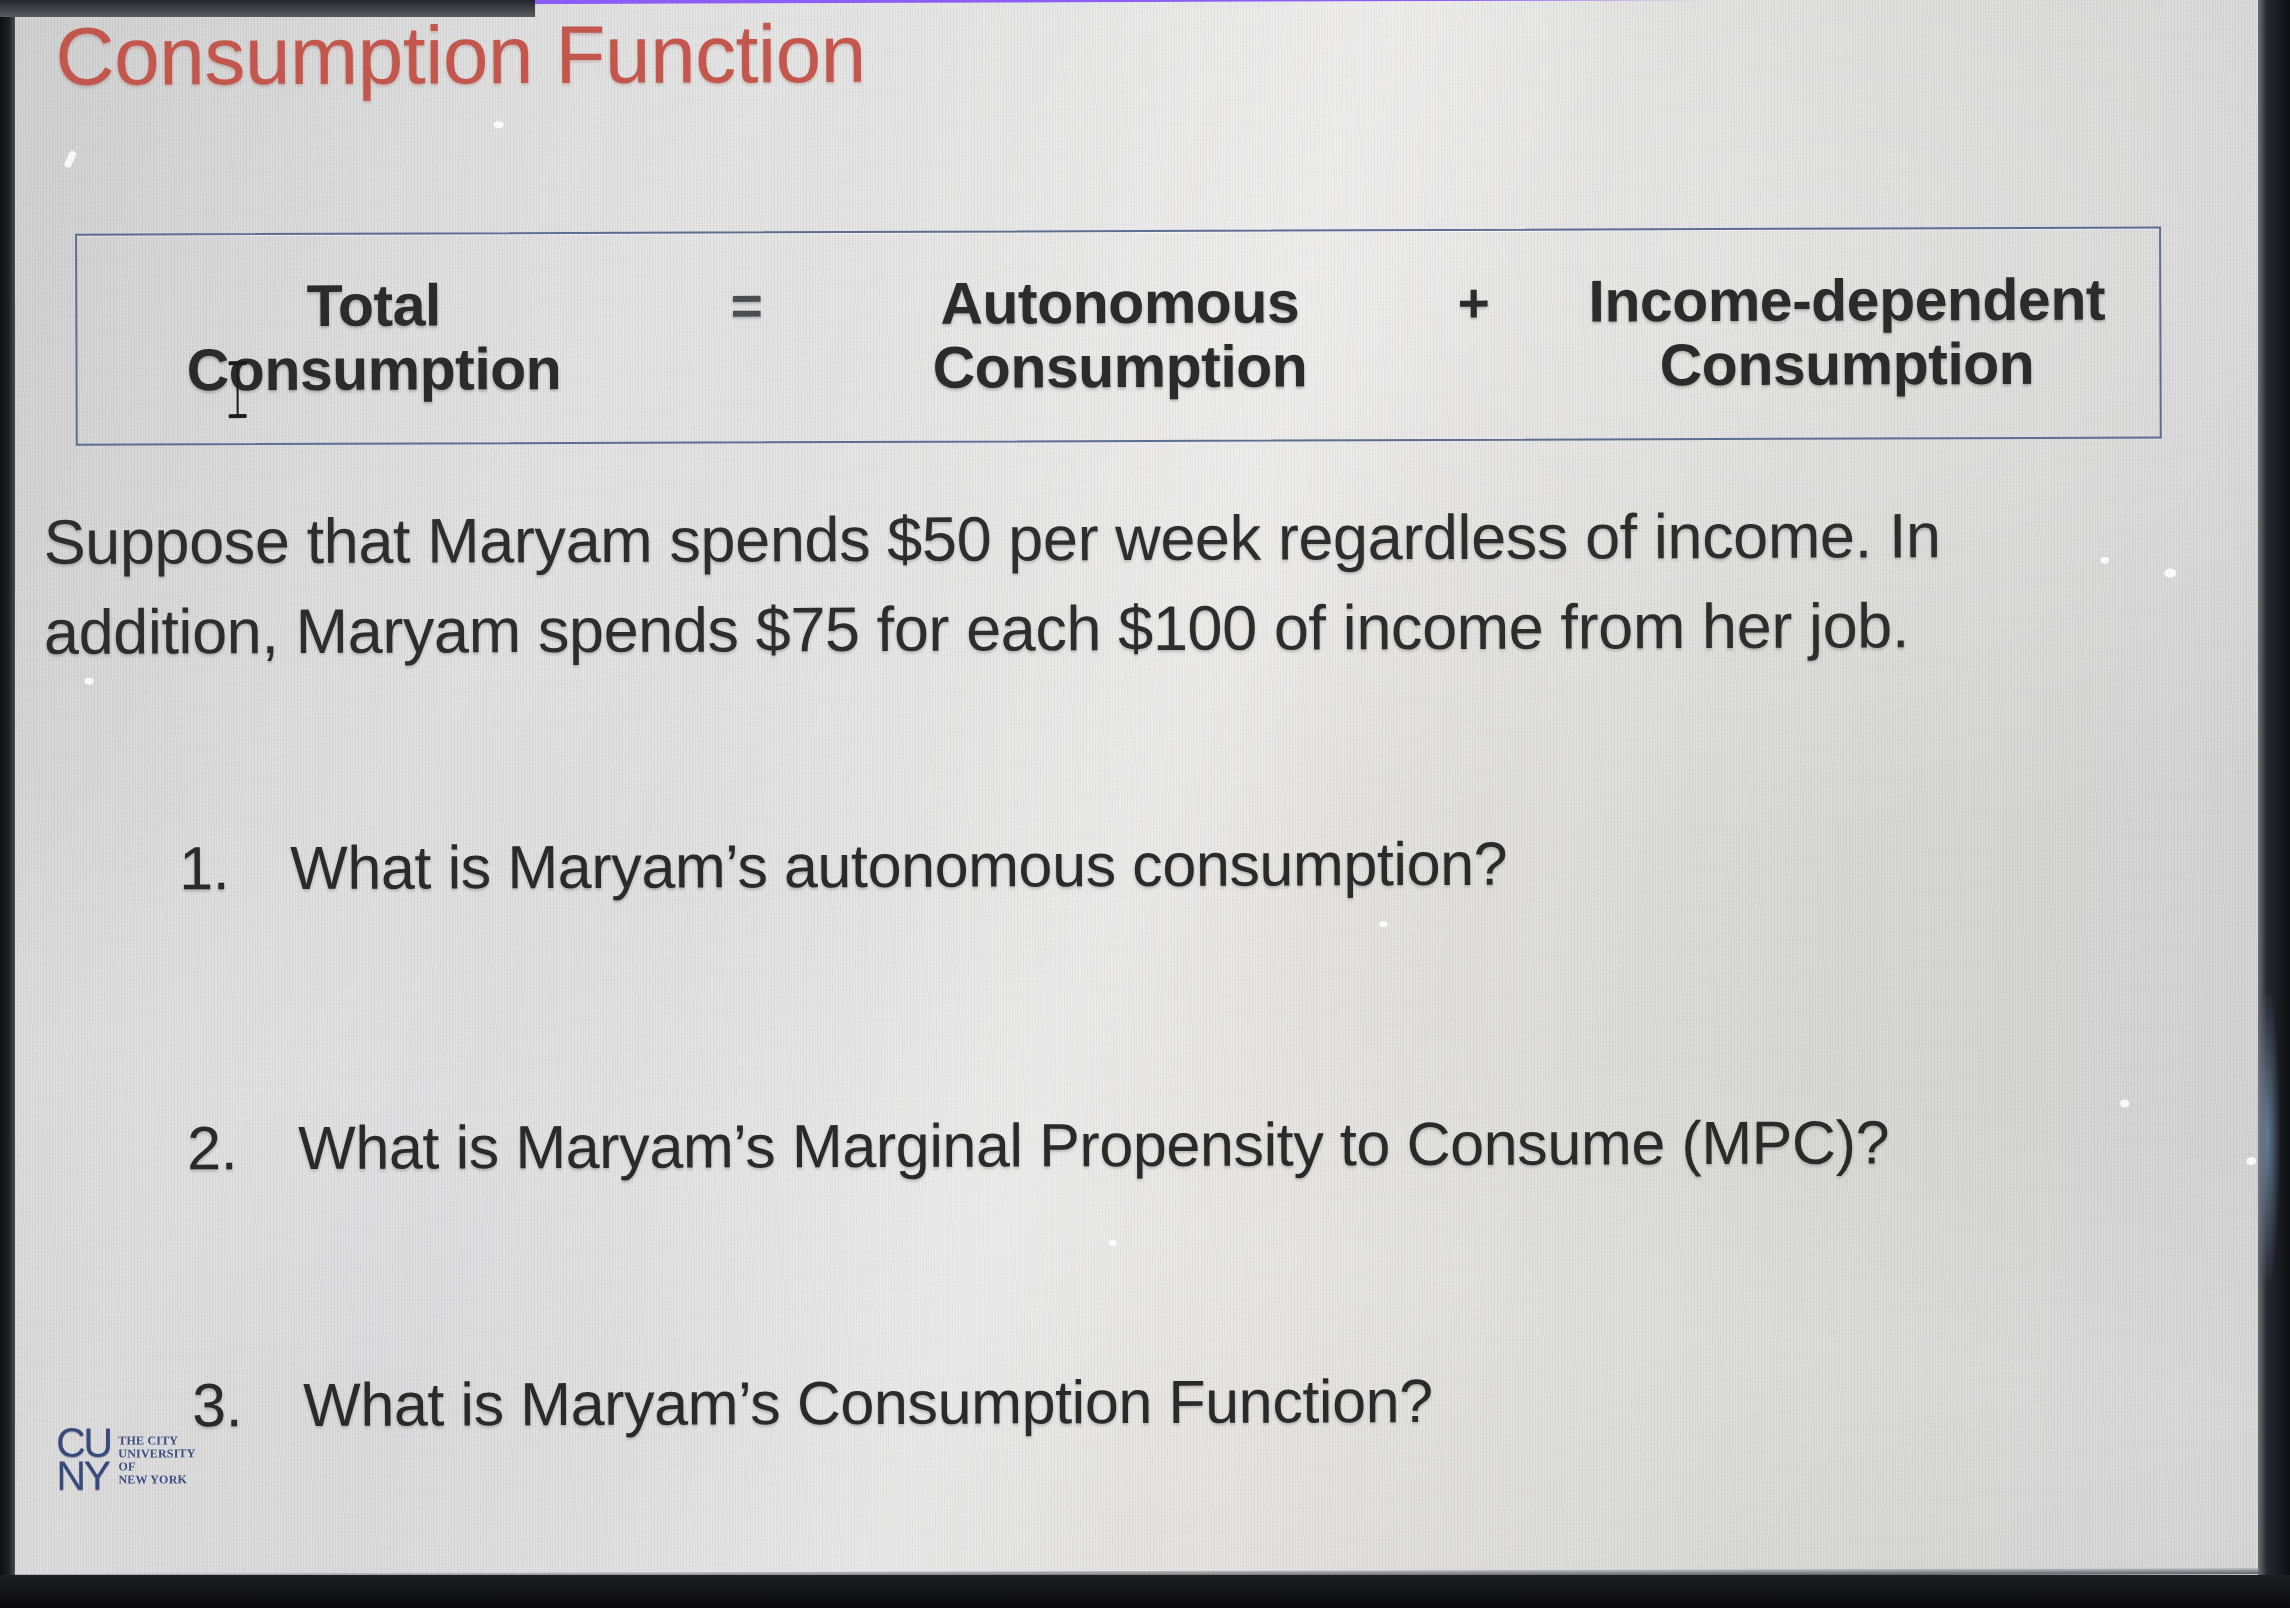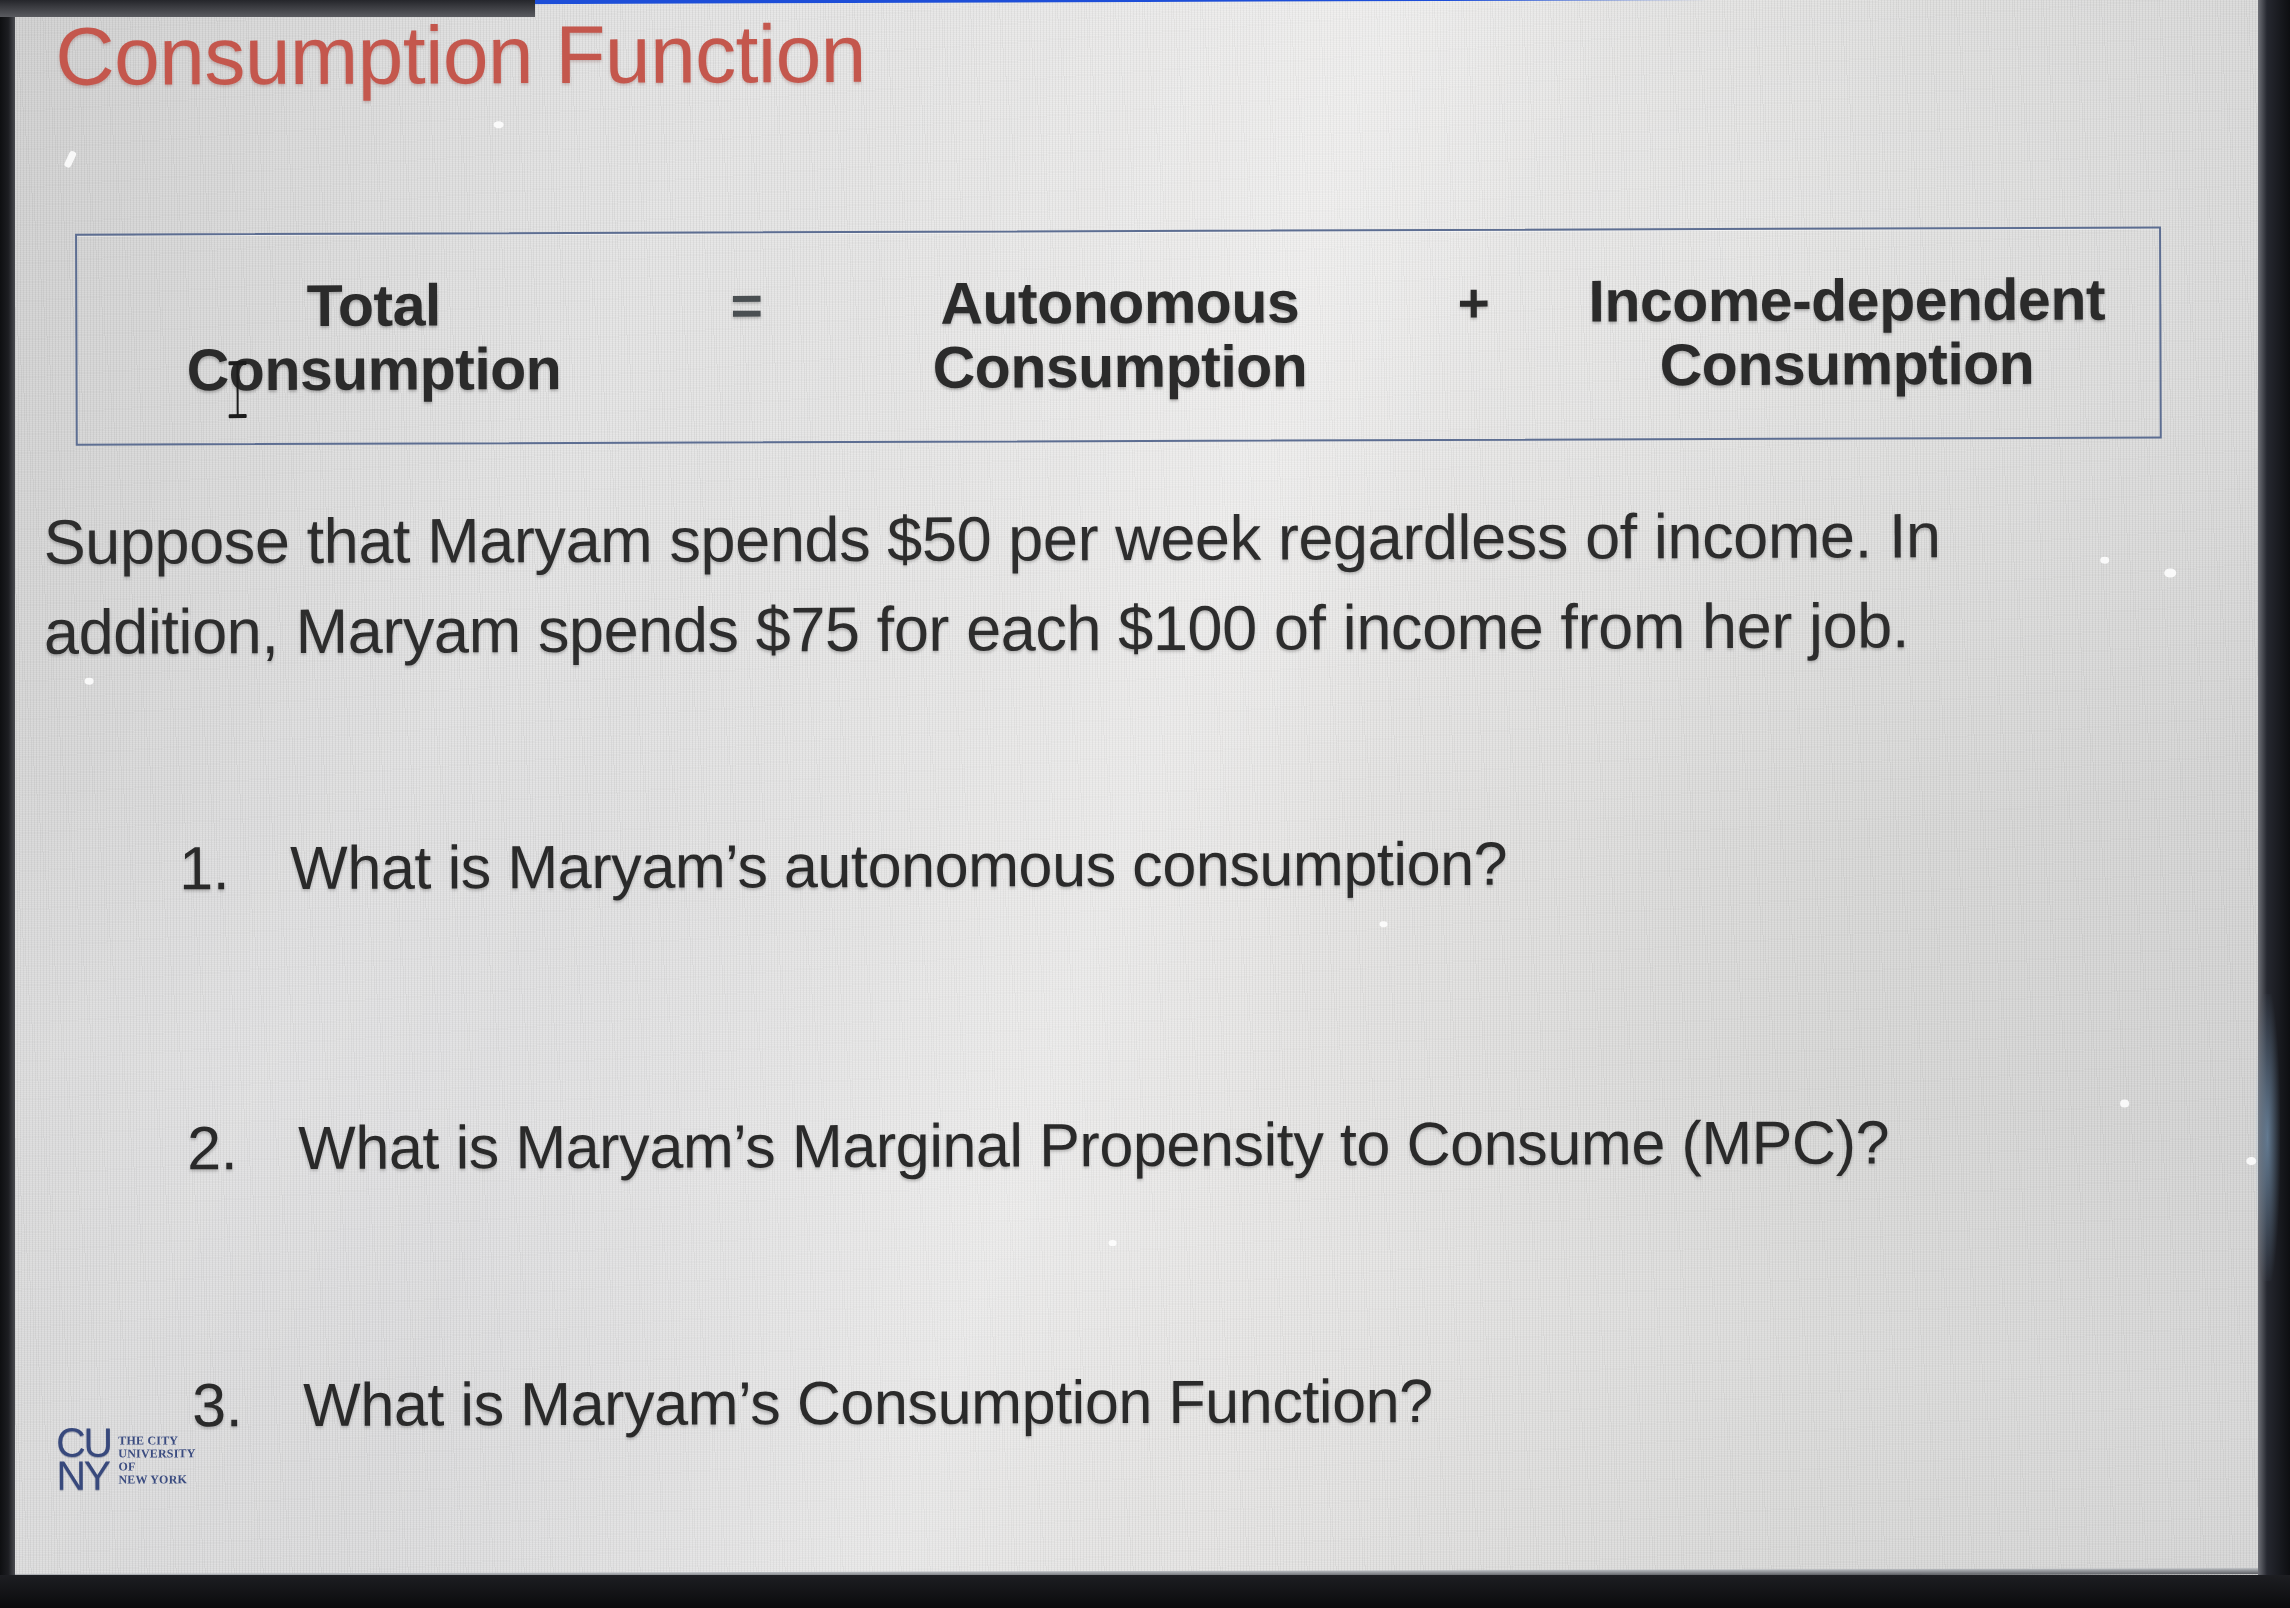--- a/index.html
+++ b/index.html
@@ -12,7 +12,7 @@
     width: 2290px;
     height: 1609px;
     overflow: hidden;
-    background: #1d4ed8;
+    background: #8b5cf6;
     font-family: "Liberation Sans", sans-serif;
   }
 

